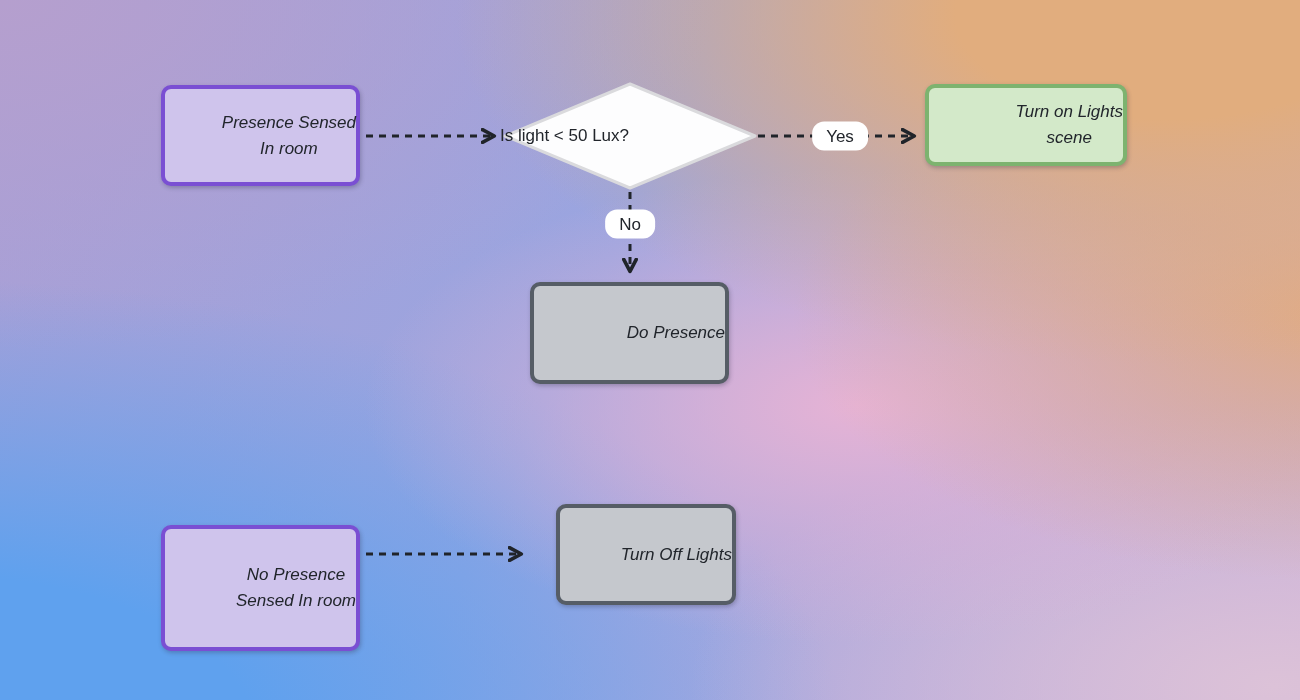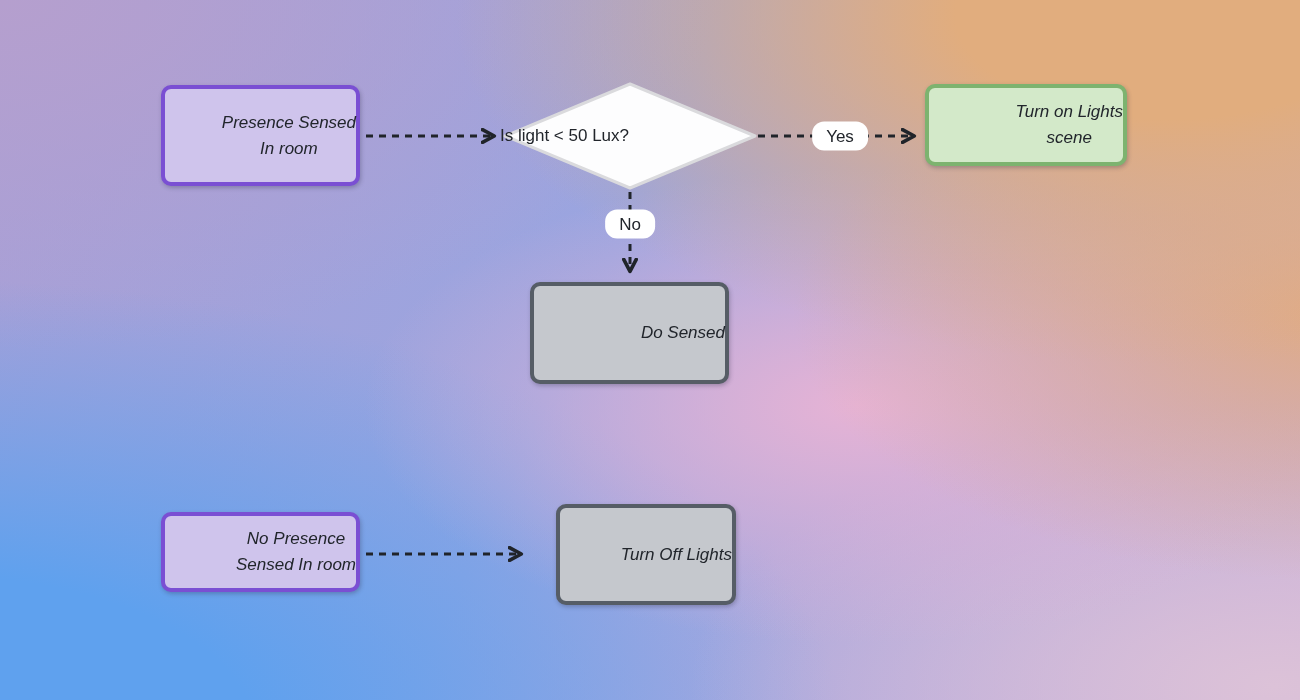--- a/index.html
+++ b/index.html
@@ -130,7 +130,7 @@
   </div>
 
   <div class="node gray" style="left:530px; top:282px; width:199px; height:102px;">
-    <span class="label">Do Sensed</span>
+    <span class="label">Do Presence</span>
   </div>
 
   <div class="node purple" style="left:161px; top:512px; width:199px; height:80px;">

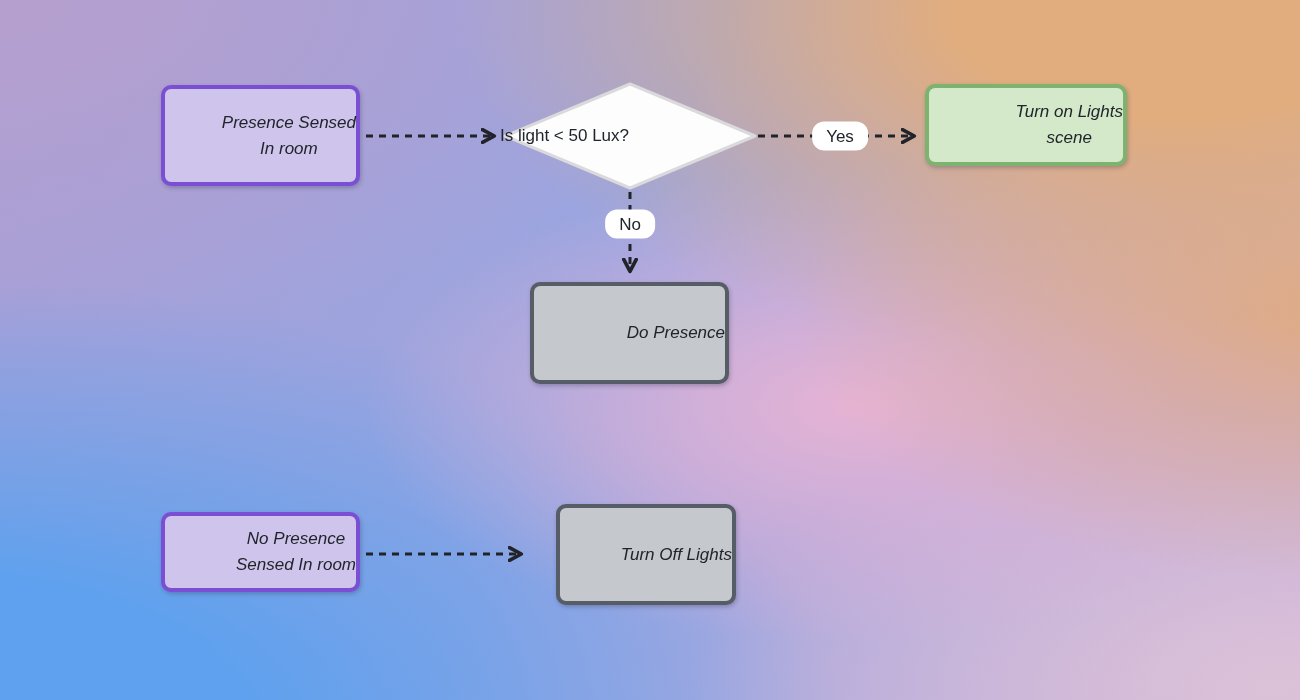--- a/index.html
+++ b/index.html
@@ -133,7 +133,7 @@
     <span class="label">Do Presence</span>
   </div>
 
-  <div class="node purple" style="left:161px; top:512px; width:199px; height:80px;">
+  <div class="node purple" style="left:161px; top:525px; width:199px; height:126px;">
     <span class="label">No Presence
 Sensed In room</span>
   </div>

